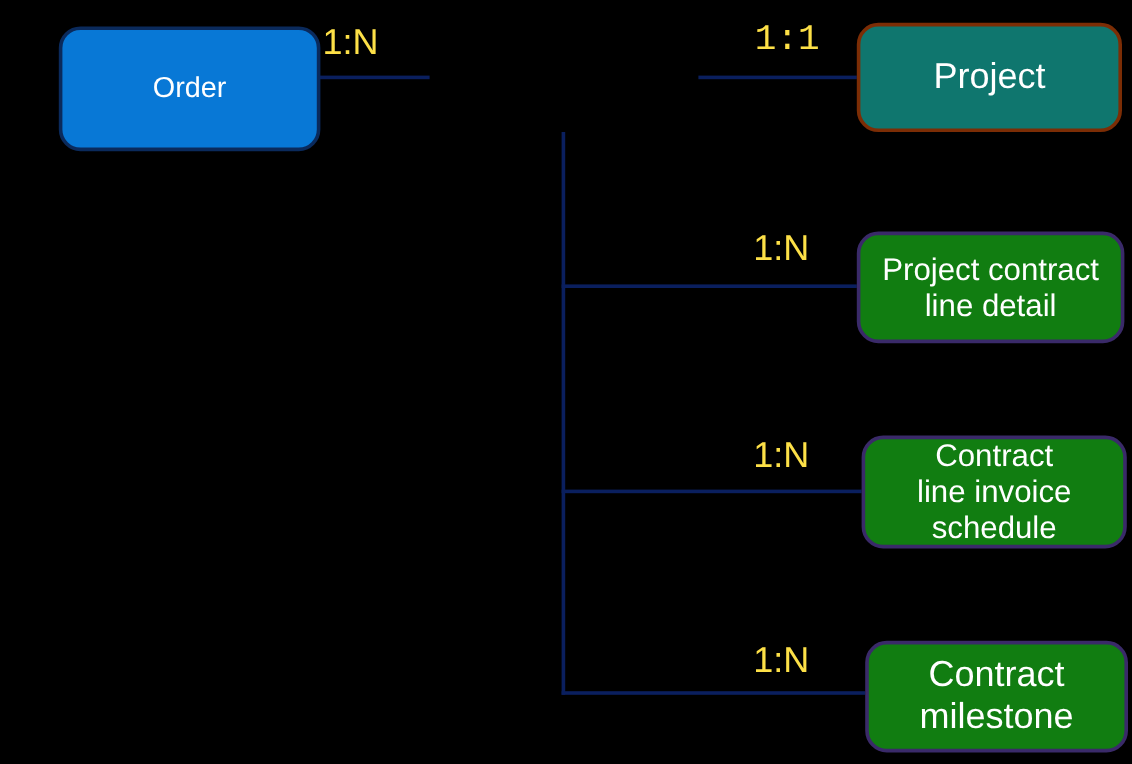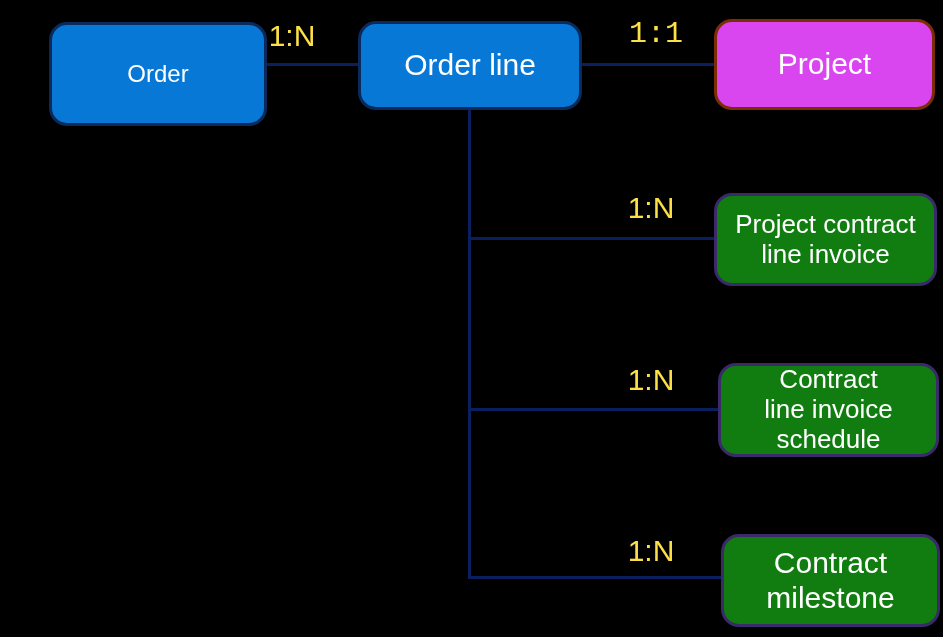--- a/index.html
+++ b/index.html
@@ -75,7 +75,6 @@
   <div class="cardinality l-5">1:N</div>
 
   <div class="node node-blue n-order">Order</div>
-  <div class="node node-blue n-order-line">Order line</div>
   <div class="node node-orange n-project">Project</div>
   <div class="node node-green n-pcld">Project contract
 line invoice</div>

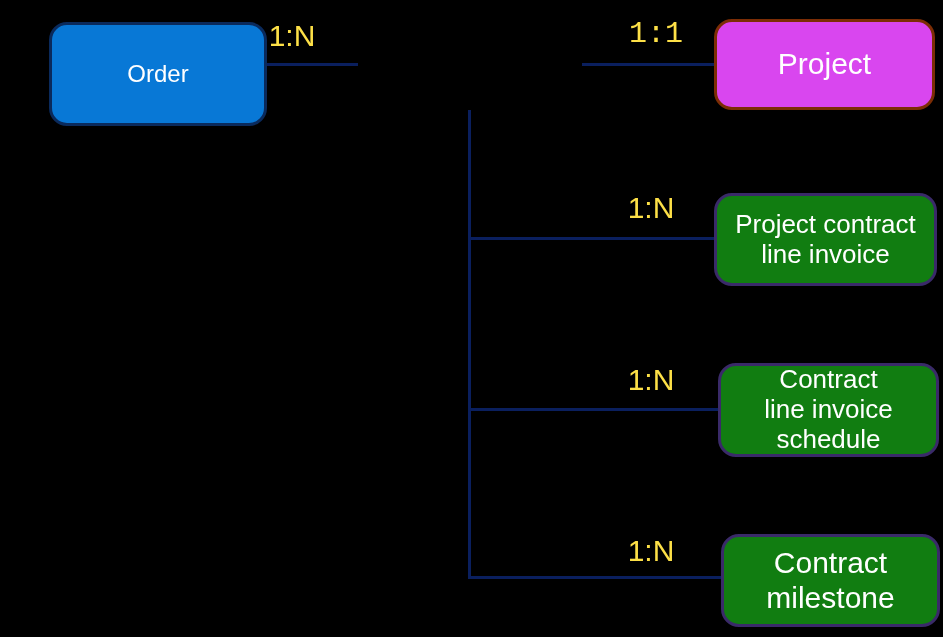--- a/index.html
+++ b/index.html
@@ -24,7 +24,7 @@
     line-height: 1.15;
   }
   .node-blue  { background: #0878d6; border: 3px solid #0a2a5c; }
-  .node-orange{ background: #d946ef; border: 3px solid #7c2d05; }
+  .node-orange{ background: #0f766e; border: 3px solid #7c2d05; }
   .node-green { background: #117d11; border: 3px solid #3a2a69; }
 
   .n-order        { left: 2px;   top: 22px;  width: 218px; height: 104px; font-size: 24px; margin-left: 47px; }

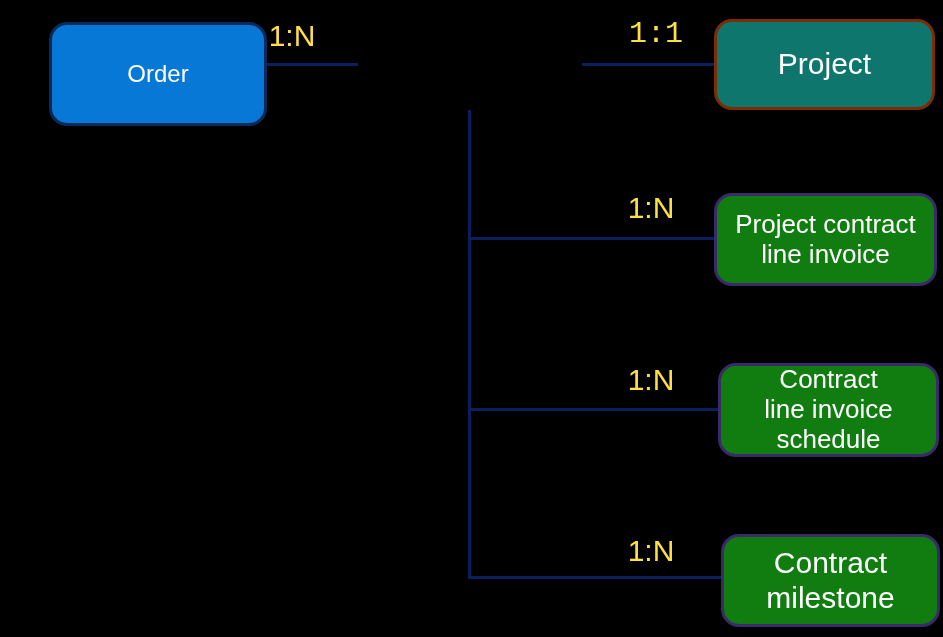--- a/index.html
+++ b/index.html
@@ -77,7 +77,7 @@
   <div class="node node-blue n-order">Order</div>
   <div class="node node-orange n-project">Project</div>
   <div class="node node-green n-pcld">Project contract
-line invoice</div>
+line detail</div>
   <div class="node node-green n-clis">Contract
 line invoice
 schedule</div>

